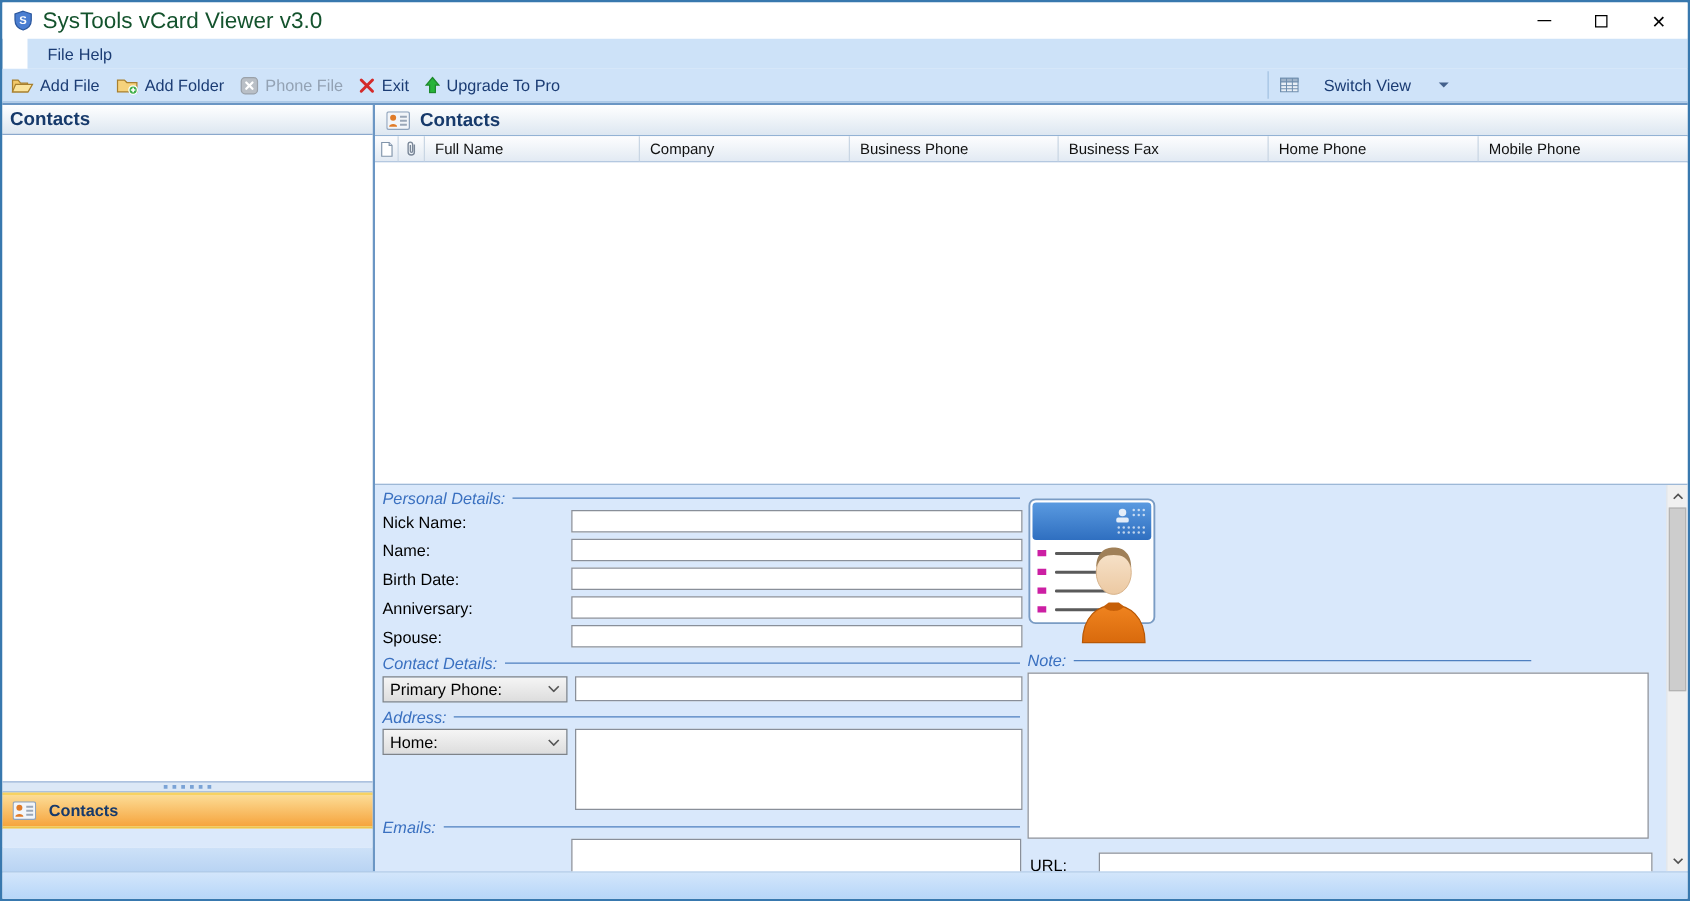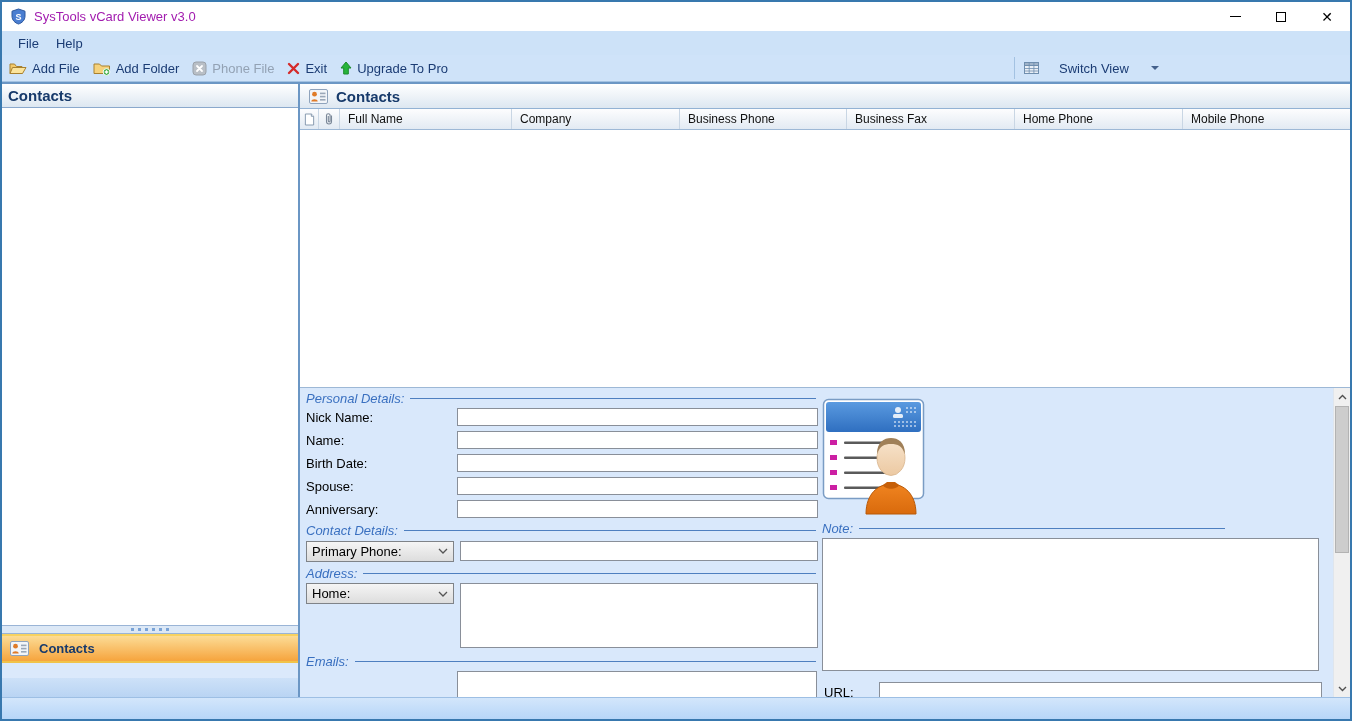--- a/index.html
+++ b/index.html
@@ -13,7 +13,7 @@
   
   .titlebar{height:29px;background:#ffffff;display:flex;align-items:center;padding-left:8px;flex:0 0 auto;}
   .app-icon{width:17px;height:17px;display:inline-flex;margin-right:7px;}
-  .title{font-size:13px;color:#a21caf;}
+  .title{font-size:18px;color:#14532d;}
   .win-controls{margin-left:auto;display:flex;height:100%;}
   .wc{width:46px;height:100%;display:flex;align-items:center;justify-content:center;cursor:default;}
   .min-glyph{width:11px;height:1px;background:#000;}

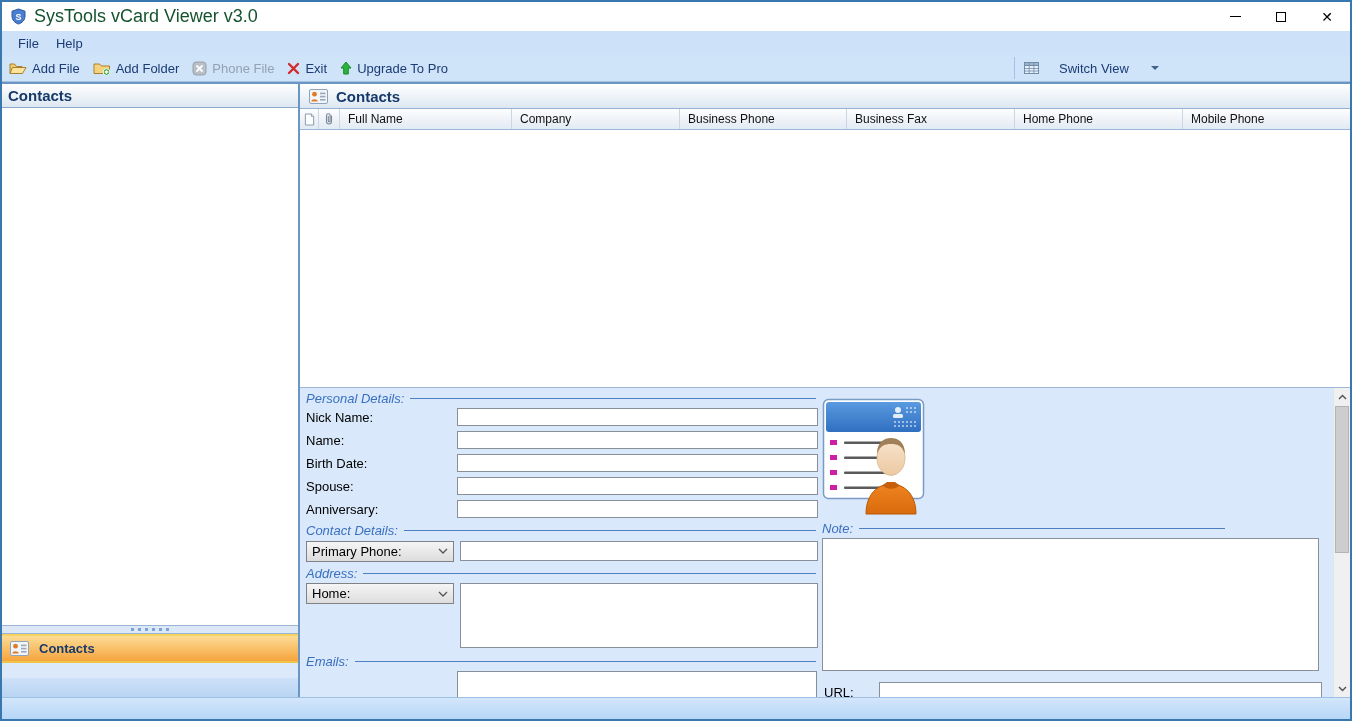--- a/index.html
+++ b/index.html
@@ -21,8 +21,8 @@
   .close-glyph{font-size:14px;color:#000;line-height:1;}
 
   
-  .menubar{height:24px;background:#cde2f8;display:flex;align-items:center;gap:17px;
-    padding-left:16px;font-size:13px;color:#1b3c74;flex:0 0 auto;}
+  .menubar{height:24px;background:#cde2f8;display:flex;align-items:center;gap:4px;
+    padding-left:16px;font-size:13px;color:#1b3c74;flex:0 0 auto;margin-left:20px;}
   .menu-item{cursor:default;}
 
   

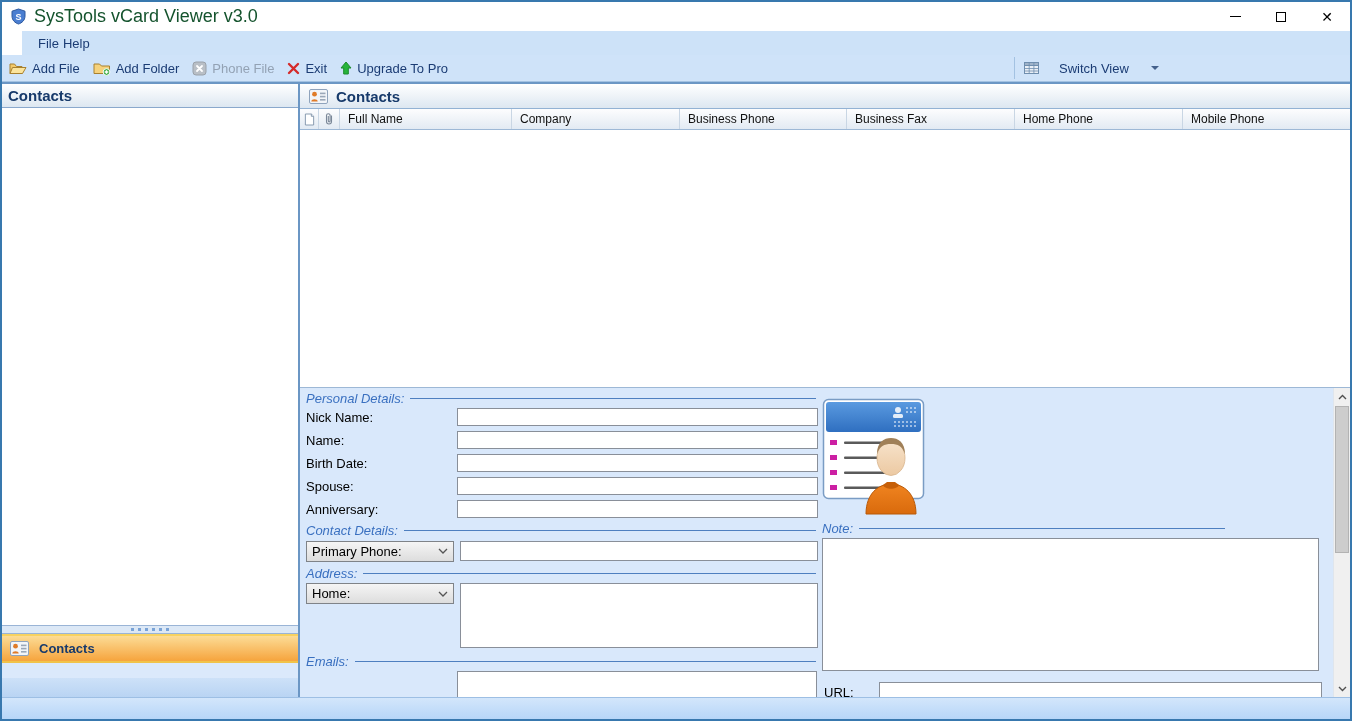--- a/index.html
+++ b/index.html
@@ -290,11 +290,11 @@
             <input class="txt" type="text" value="" style="">
           </div>
           <div class="frow">
+            <label>Anniversary:</label>
+            <input class="txt" type="text" value="" style="">
+          </div>
+          <div class="frow">
             <label>Spouse:</label>
-            <input class="txt" type="text" value="" style="">
-          </div>
-          <div class="frow">
-            <label>Anniversary:</label>
             <input class="txt" type="text" value="" style="">
           </div>
 

